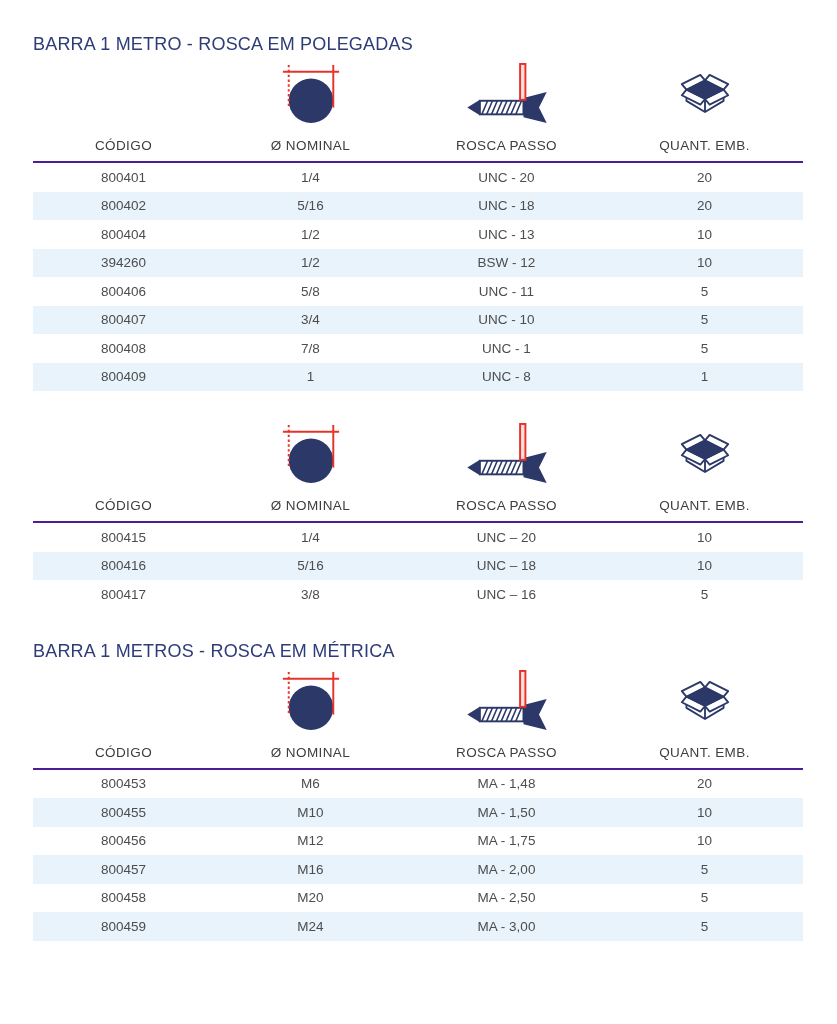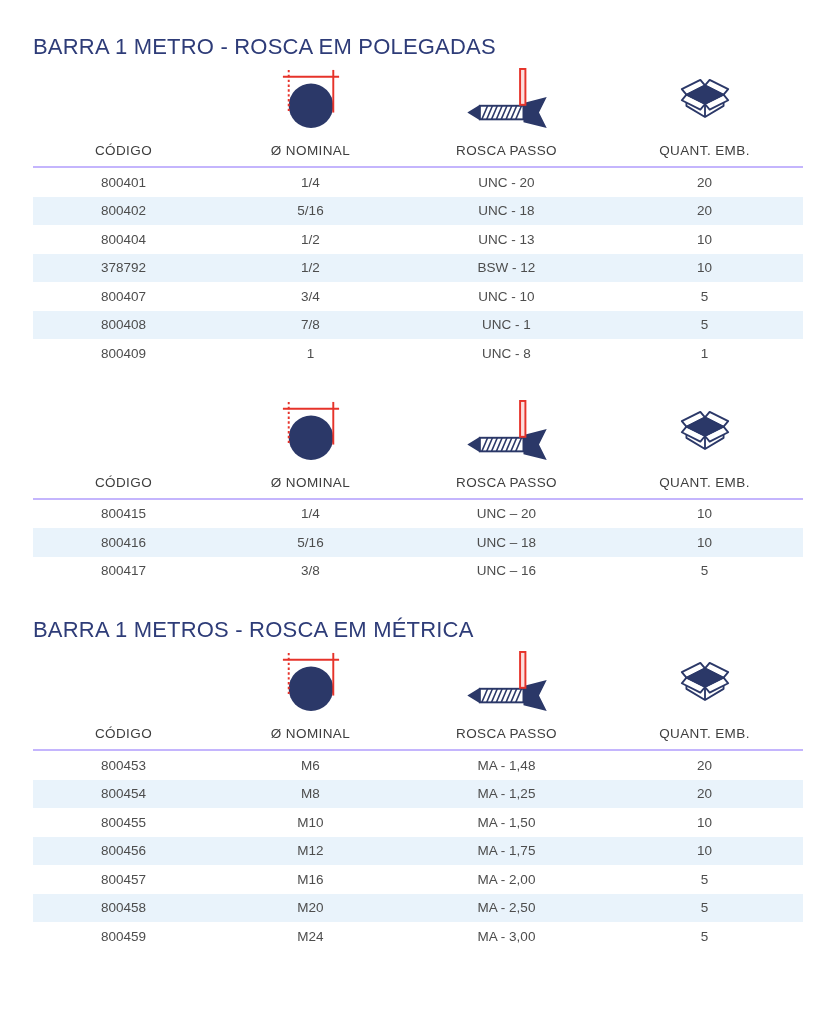--- a/index.html
+++ b/index.html
@@ -15,7 +15,7 @@
   .section { margin: 32px 34px 0 33px; }
   .section.first { margin-top: 34px; }
   .table-title {
-    font-size: 22px;
+    font-size: 18px;
     font-weight: normal;
     color: #2e3c78;
     letter-spacing: 0.2px;

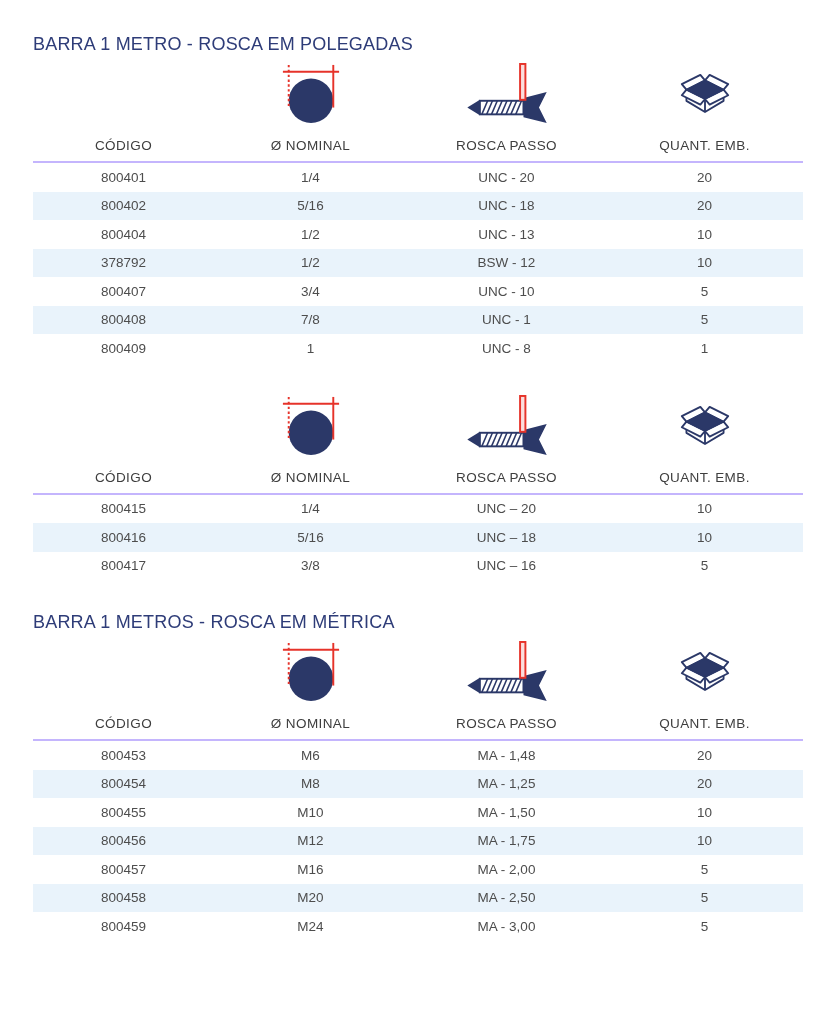--- a/index.html
+++ b/index.html
@@ -43,7 +43,7 @@
     letter-spacing: 0.4px;
     text-align: center;
     padding: 4px 0 8px 0;
-    border-bottom: 2px solid #c4b5fd;
+    border-bottom: 2px solid #4c1d95;
   }
   tbody td {
     text-align: center;

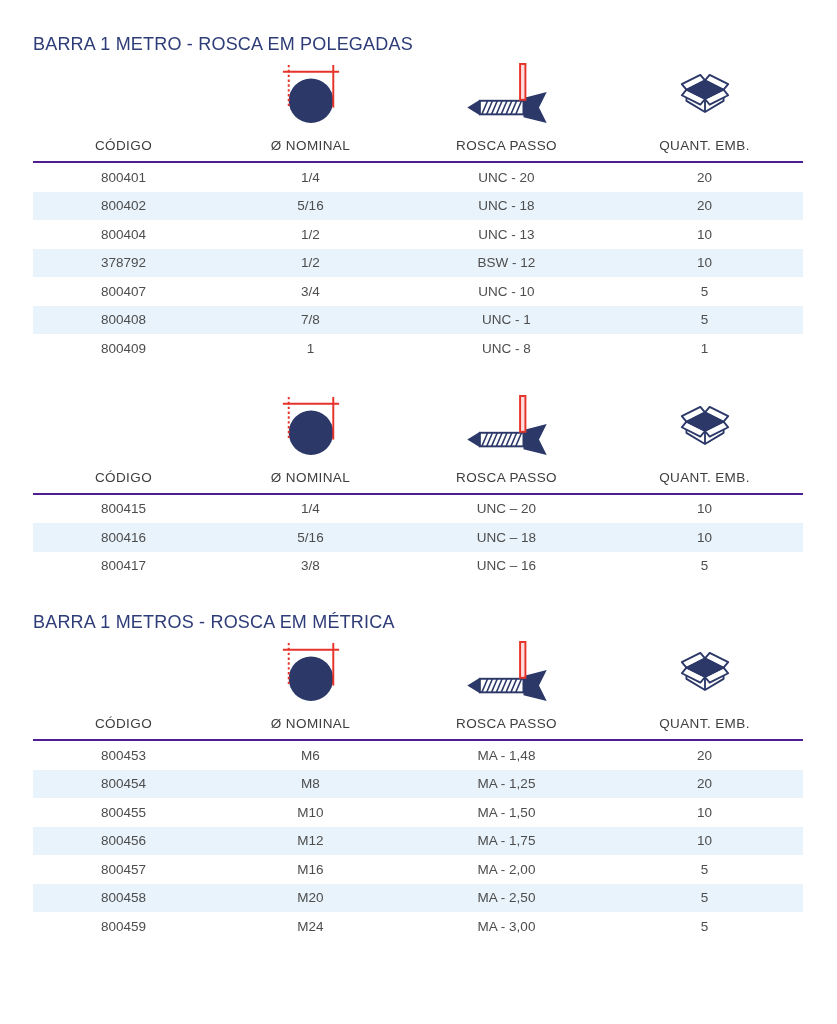--- a/index.html
+++ b/index.html
@@ -146,7 +146,7 @@
             <td>10</td>
           </tr>
           <tr>
-            <td>378792</td>
+            <td>394260</td>
             <td>1/2</td>
             <td>BSW - 12</td>
             <td>10</td>

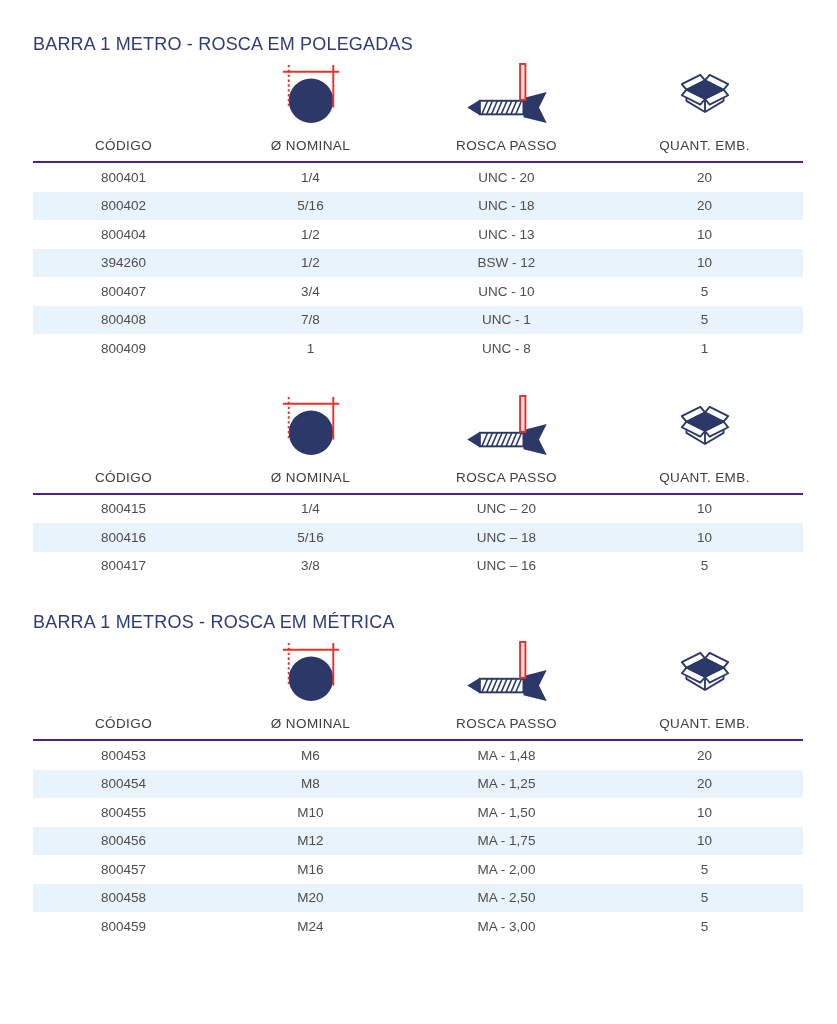--- a/index.html
+++ b/index.html
@@ -152,6 +152,12 @@
             <td>10</td>
           </tr>
           <tr>
+            <td>800406</td>
+            <td>5/8</td>
+            <td>UNC - 11</td>
+            <td>5</td>
+          </tr>
+          <tr>
             <td>800407</td>
             <td>3/4</td>
             <td>UNC - 10</td>

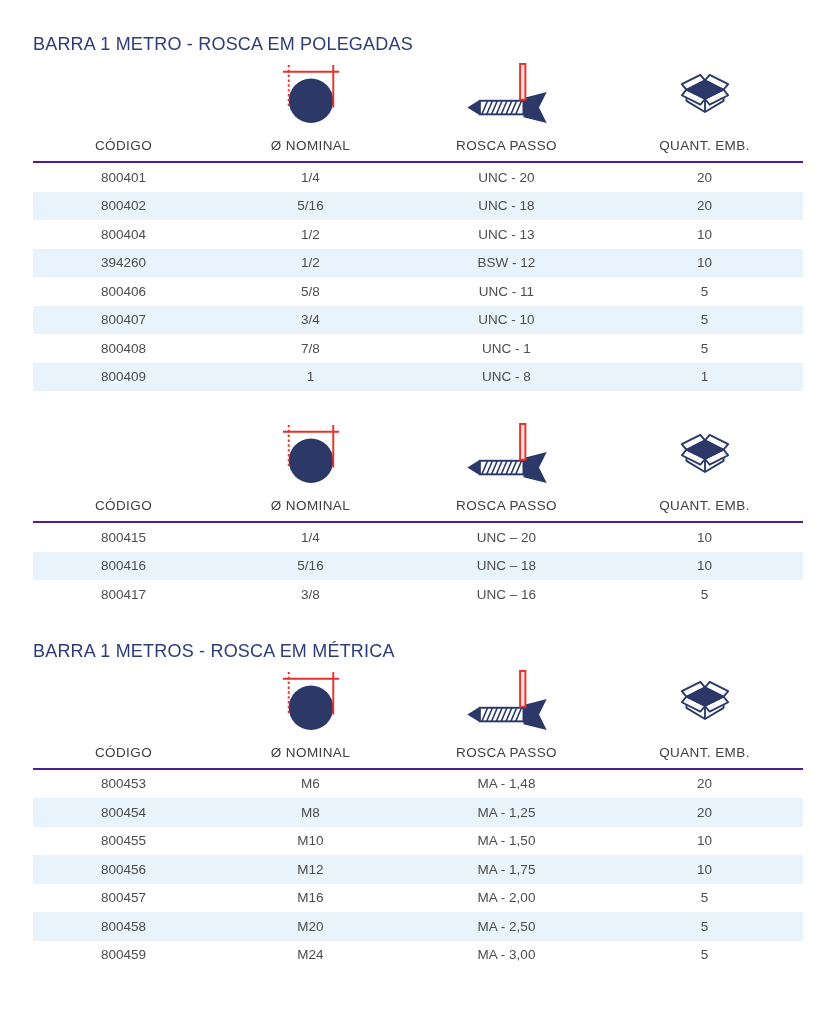--- a/index.html
+++ b/index.html
@@ -267,12 +267,6 @@
             <td>20</td>
           </tr>
           <tr>
-            <td>800454</td>
-            <td>M8</td>
-            <td>MA - 1,25</td>
-            <td>20</td>
-          </tr>
-          <tr>
             <td>800455</td>
             <td>M10</td>
             <td>MA - 1,50</td>

